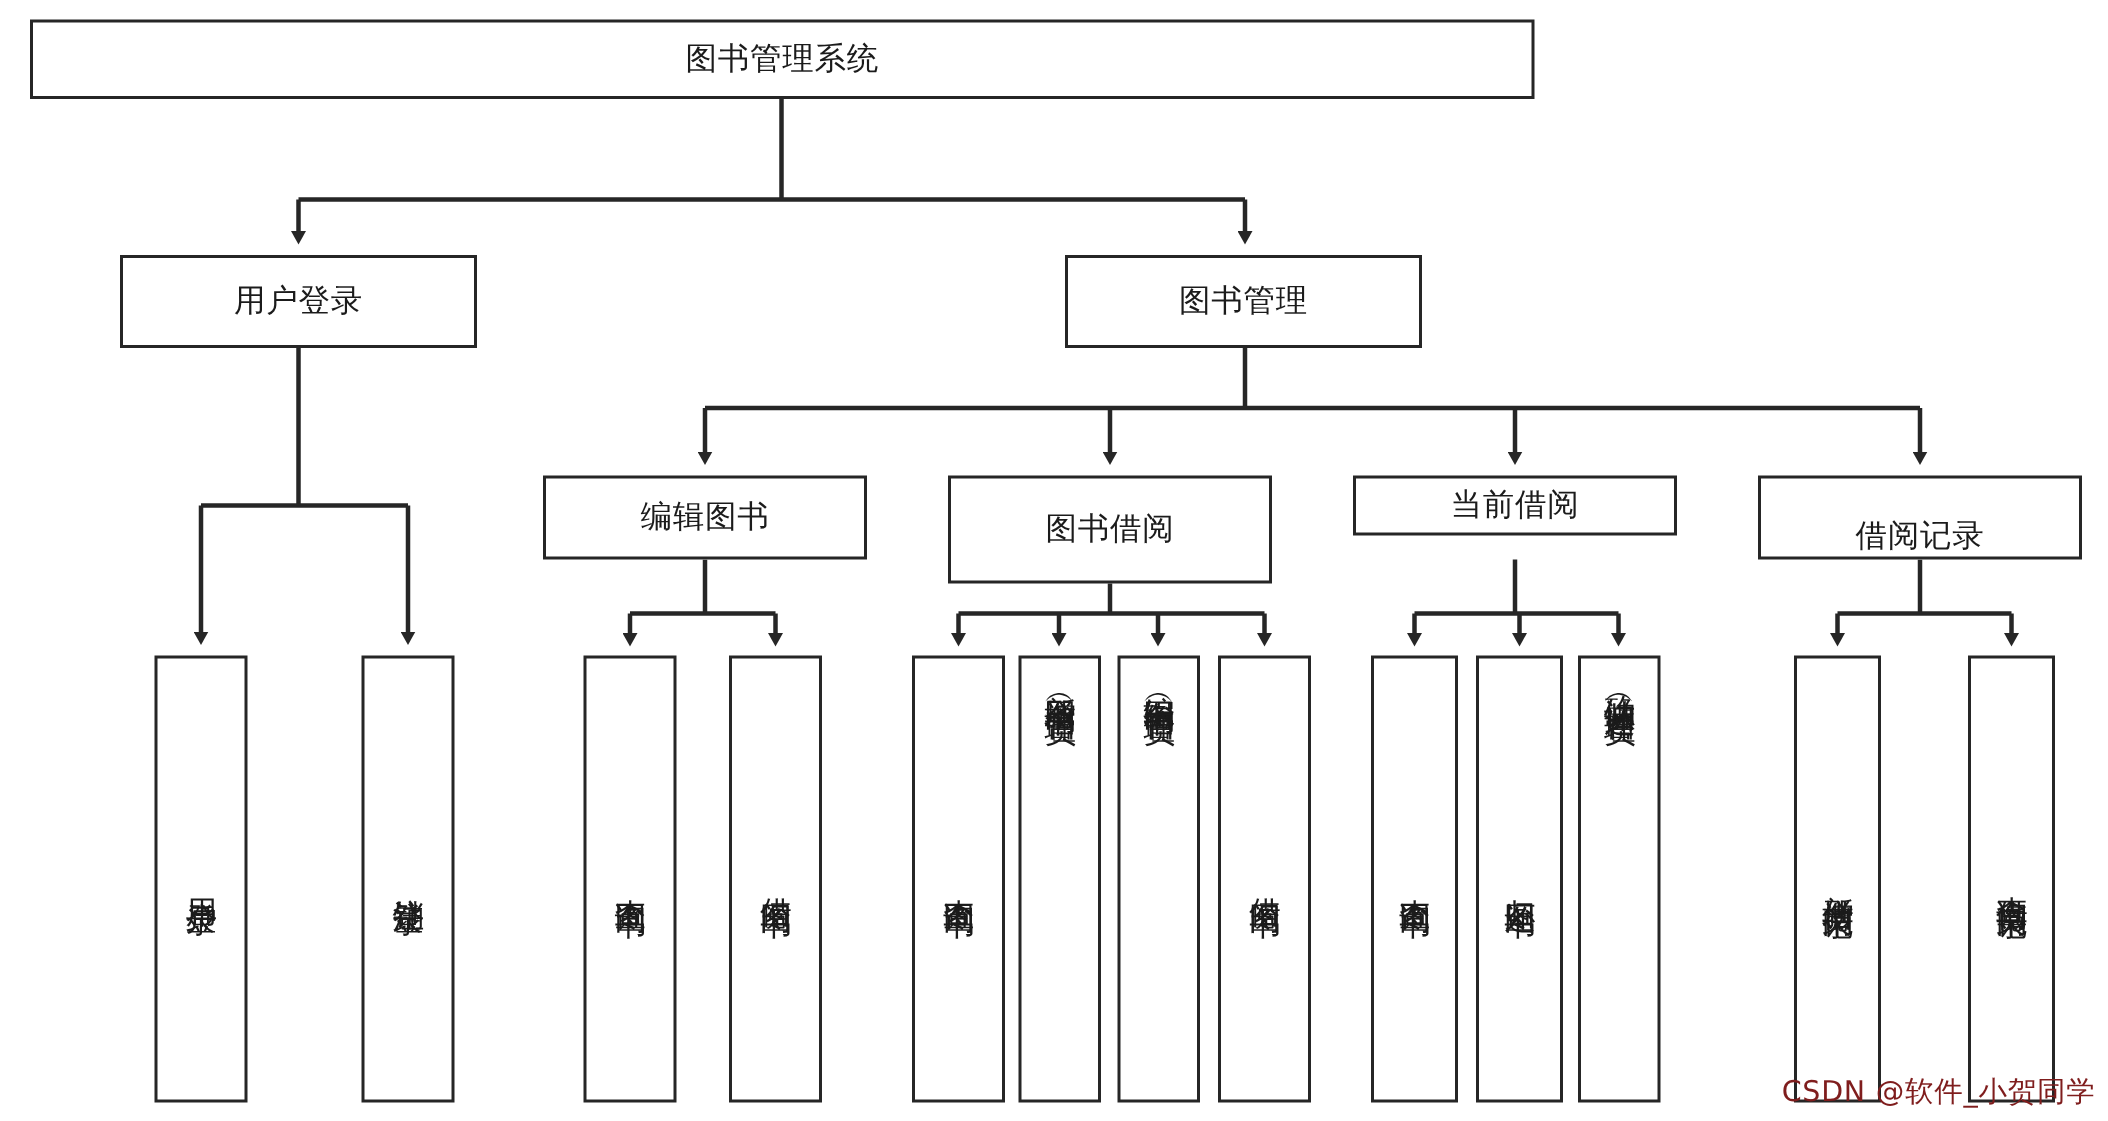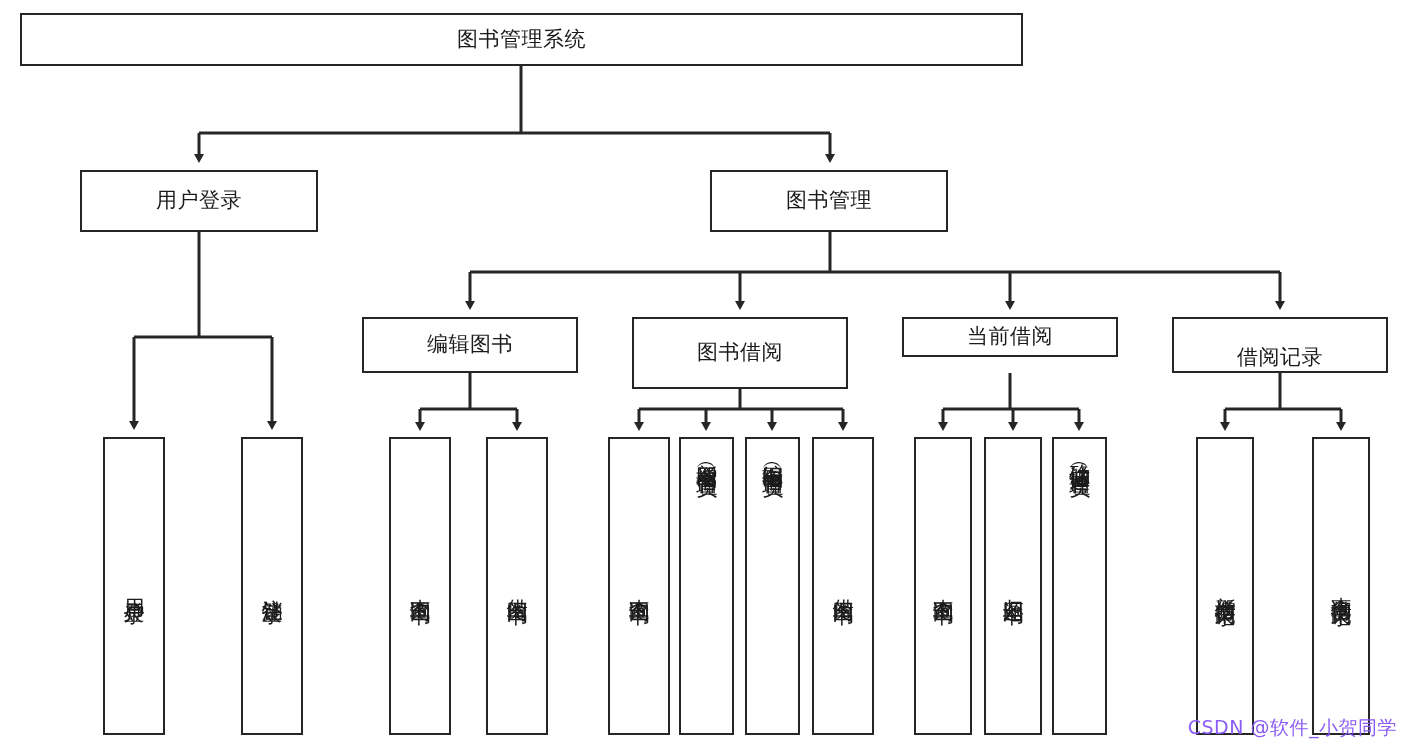--- a/index.html
+++ b/index.html
@@ -65,7 +65,7 @@
     right: 8px;
     bottom: 6px;
     font-size: 19px;
-    color: #8b5cf6;
+    color: #7f1d1d;
     letter-spacing: 0.5px;
     z-index: 5;
     white-space: nowrap;

